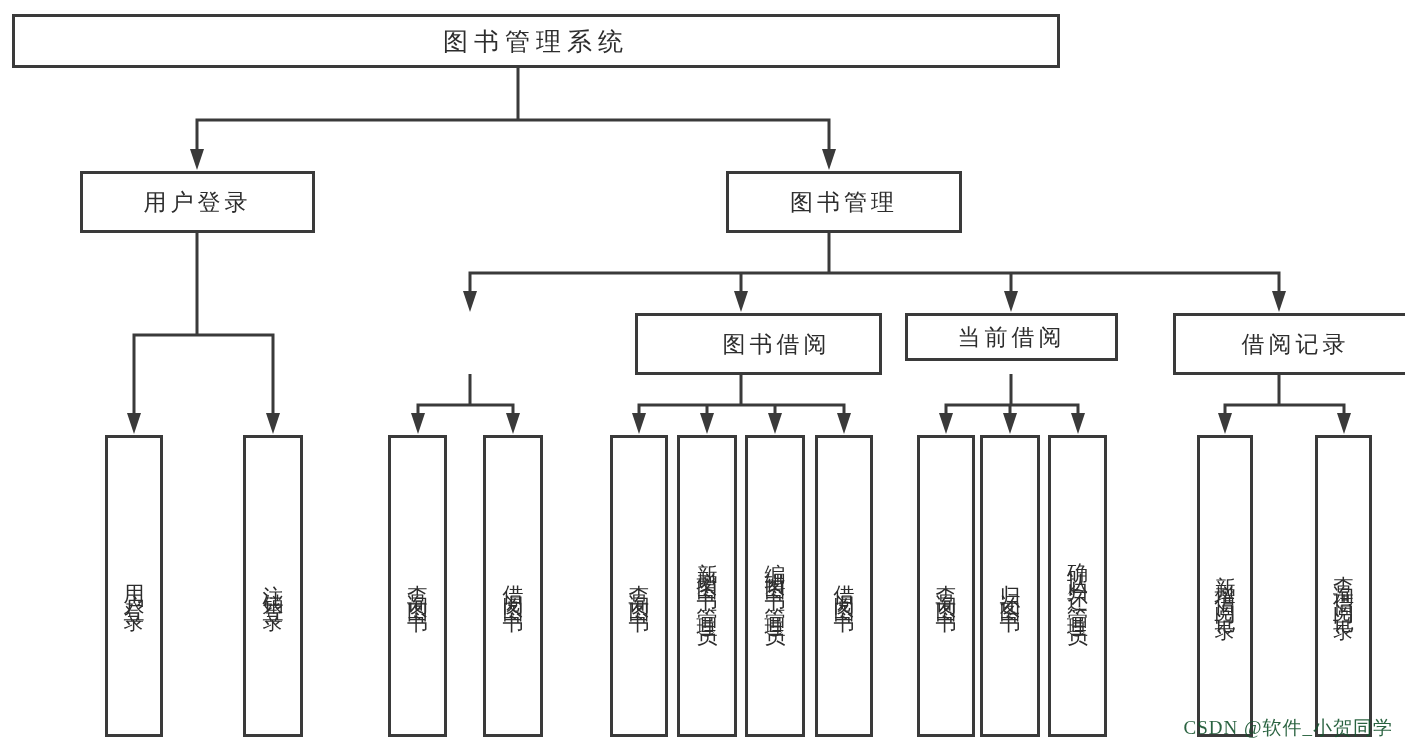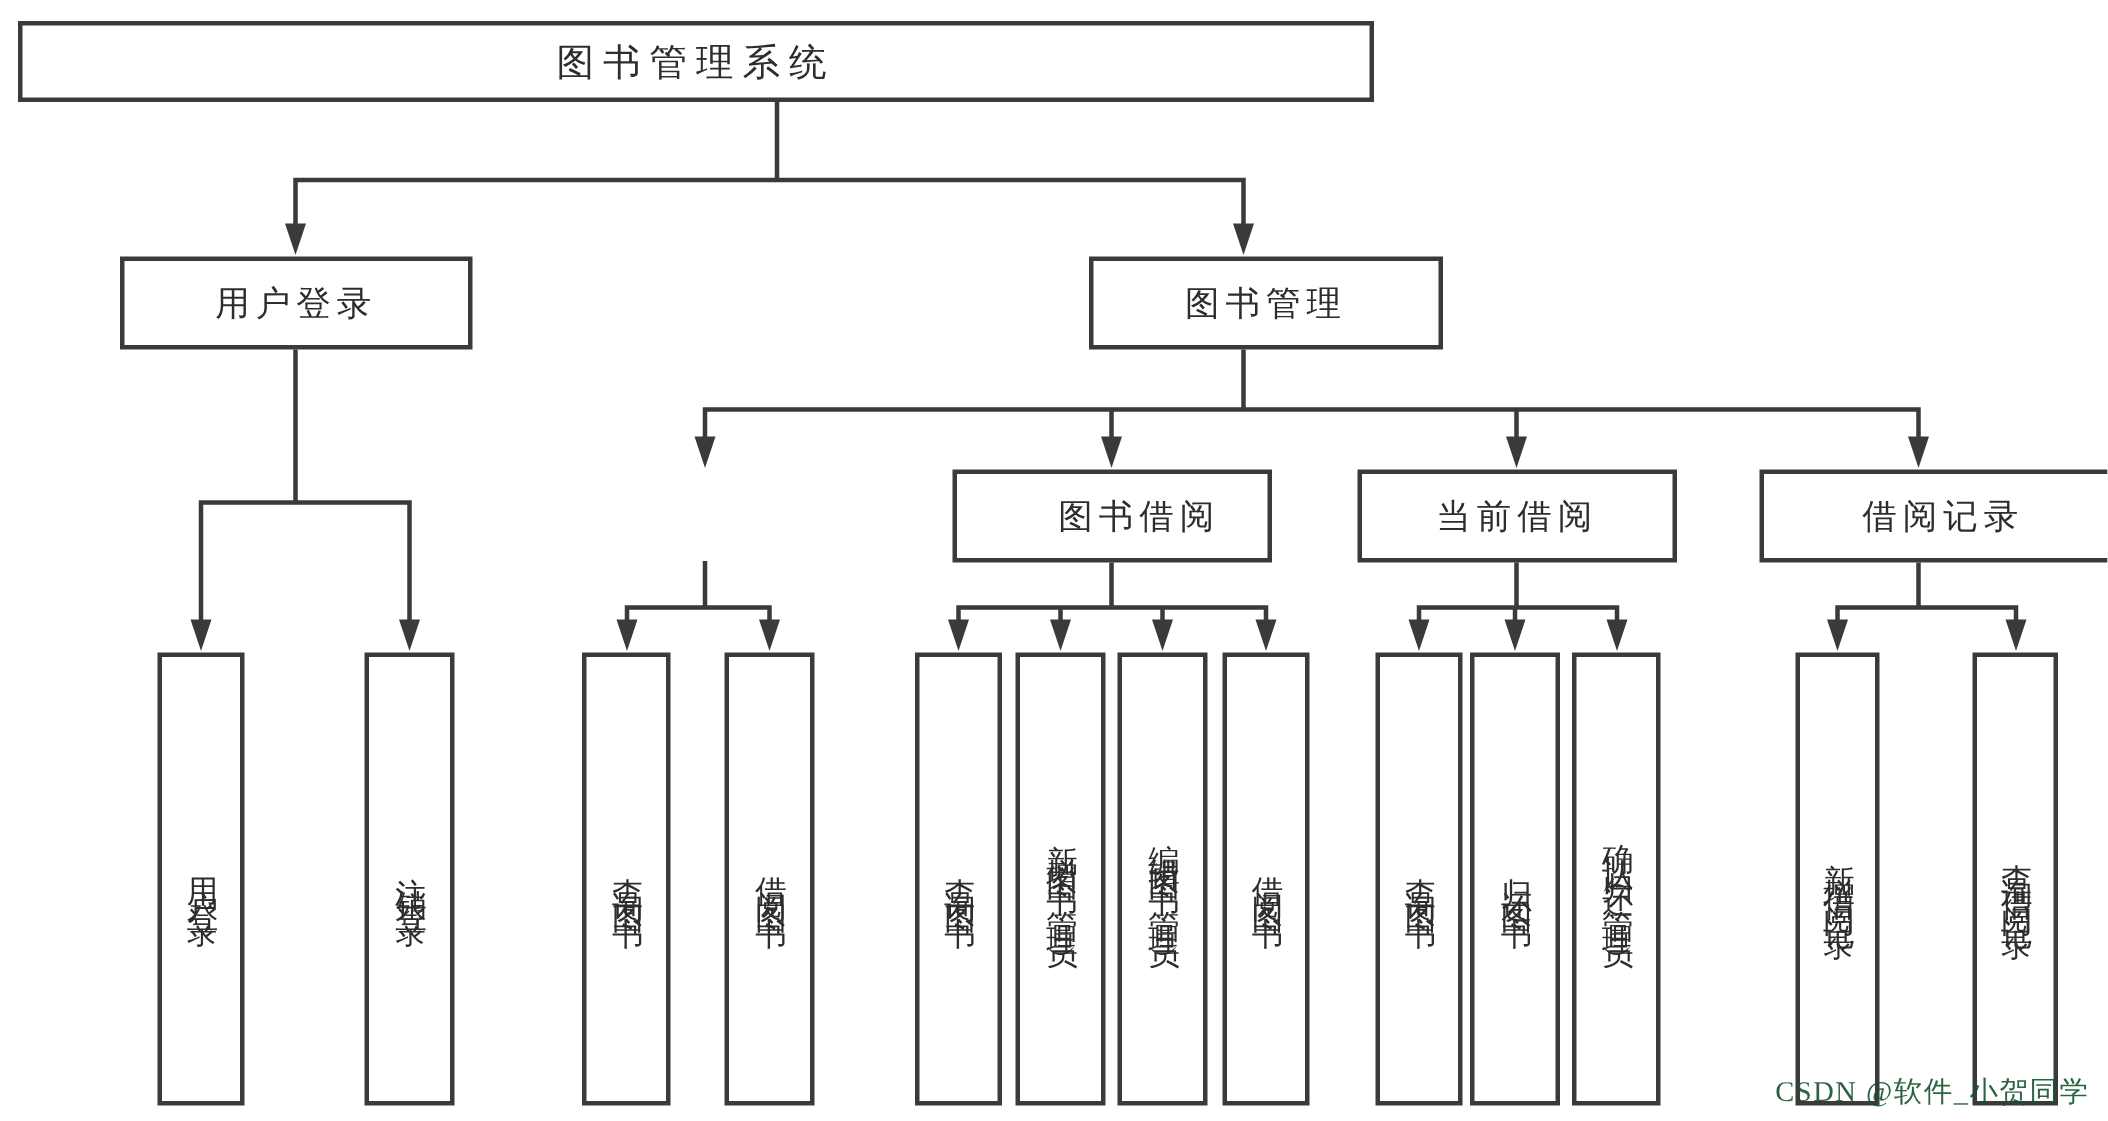--- a/index.html
+++ b/index.html
@@ -91,7 +91,7 @@
     </g>
   </svg>
 
-  <div class="node h root" style="left:12px; top:14px; width:904px; height:54px;">图书管理系统</div>
+  <div class="node h root" style="left:12px; top:14px; width:1048px; height:54px;">图书管理系统</div>
 
   <div class="node h" style="left:80px; top:171px; width:235px; height:62px;">用户登录</div>
   <div class="node h" style="left:726px; top:171px; width:236px; height:62px;">图书管理</div>

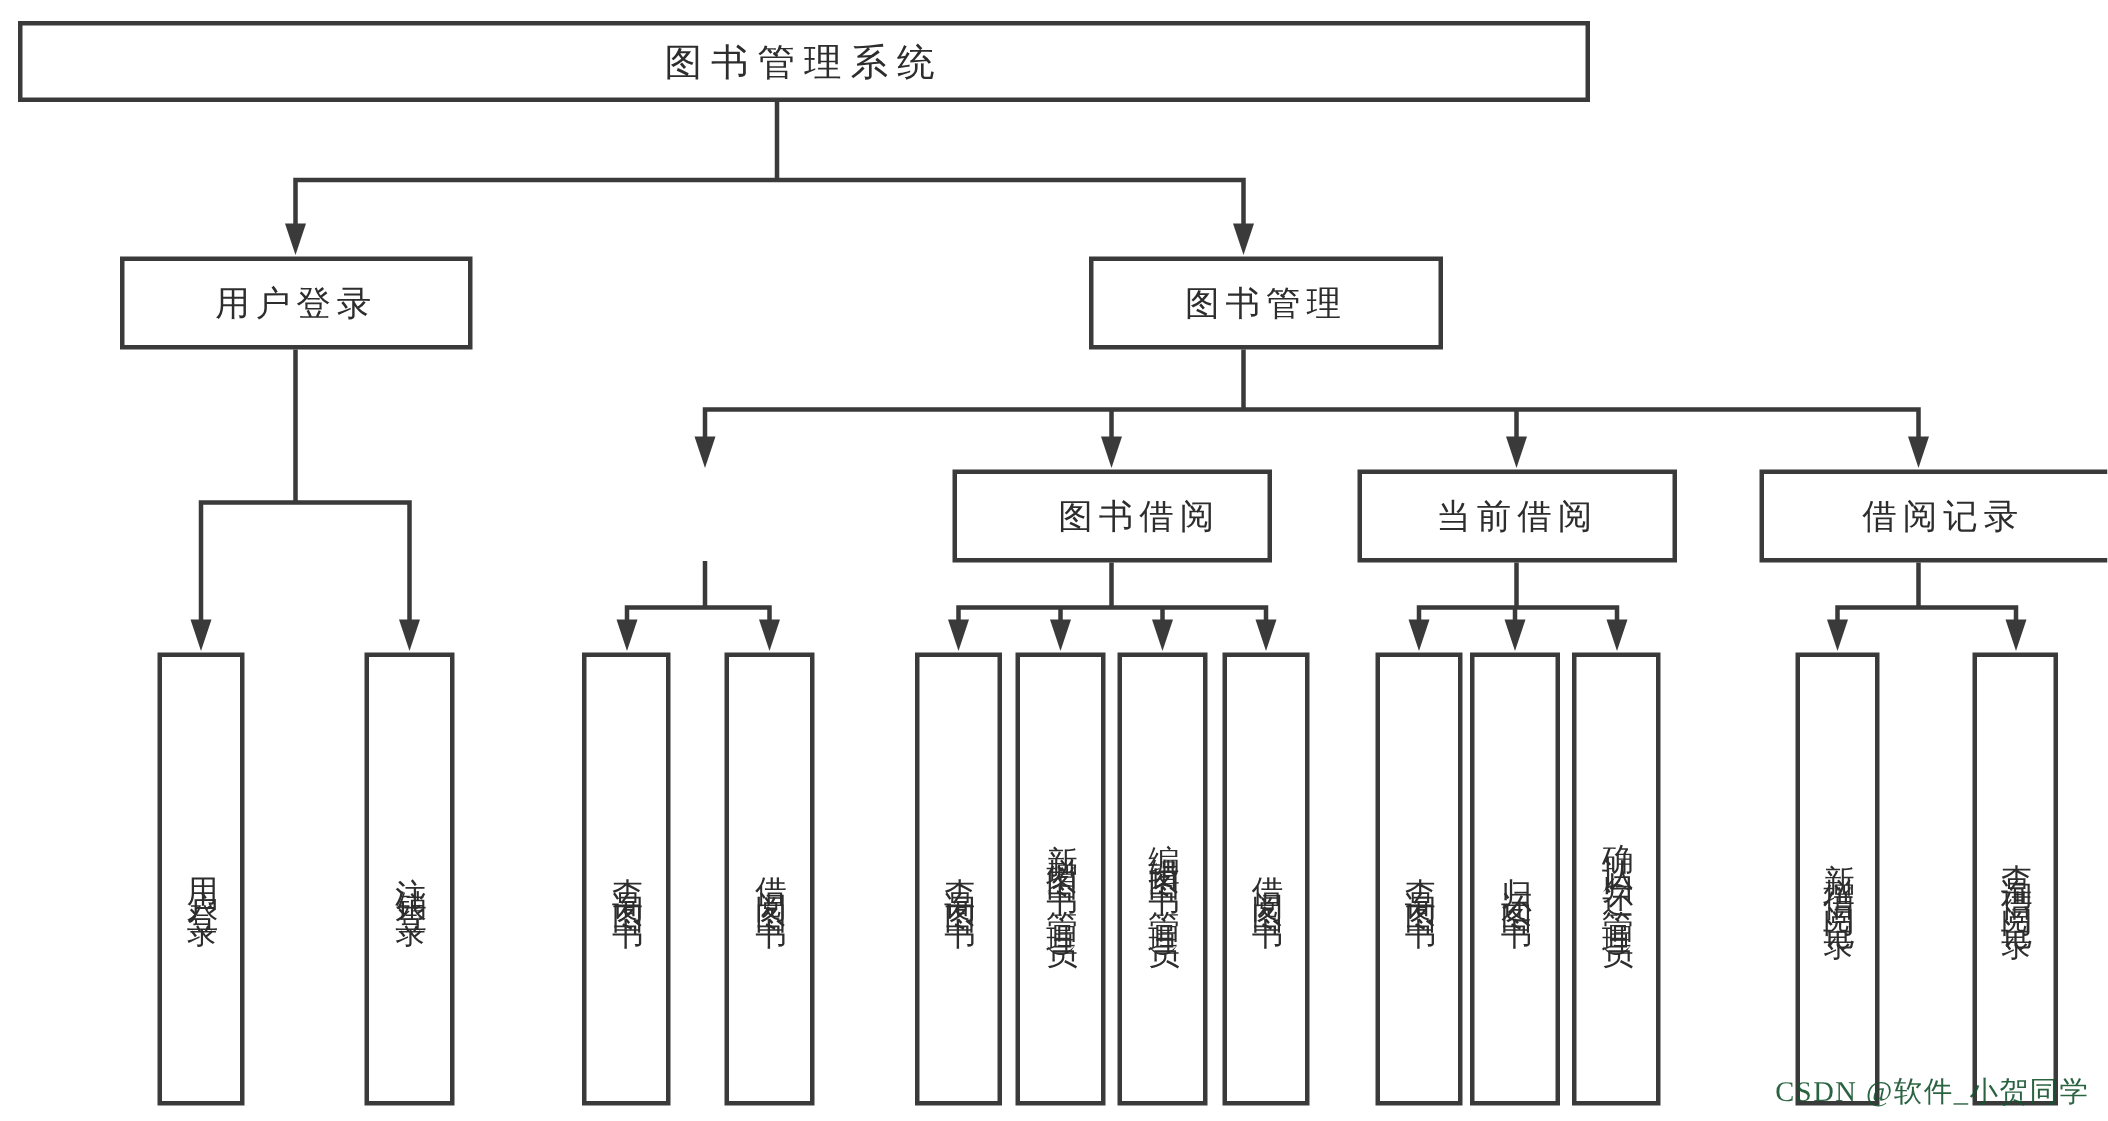--- a/index.html
+++ b/index.html
@@ -96,7 +96,7 @@
   <div class="node h" style="left:80px; top:171px; width:235px; height:62px;">用户登录</div>
   <div class="node h" style="left:726px; top:171px; width:236px; height:62px;">图书管理</div>
 
-  <div class="node h" style="left:635px; top:313px; width:213px; height:62px;padding-left:36px;">图书借阅</div>
+  <div class="node h" style="left:635px; top:313px; width:247px; height:62px;padding-left:36px;">图书借阅</div>
   <div class="node h" style="left:905px; top:313px; width:213px; height:62px;">当前借阅</div>
   <div class="node h" style="left:1173px; top:313px; width:245px; height:62px;">借阅记录</div>
 

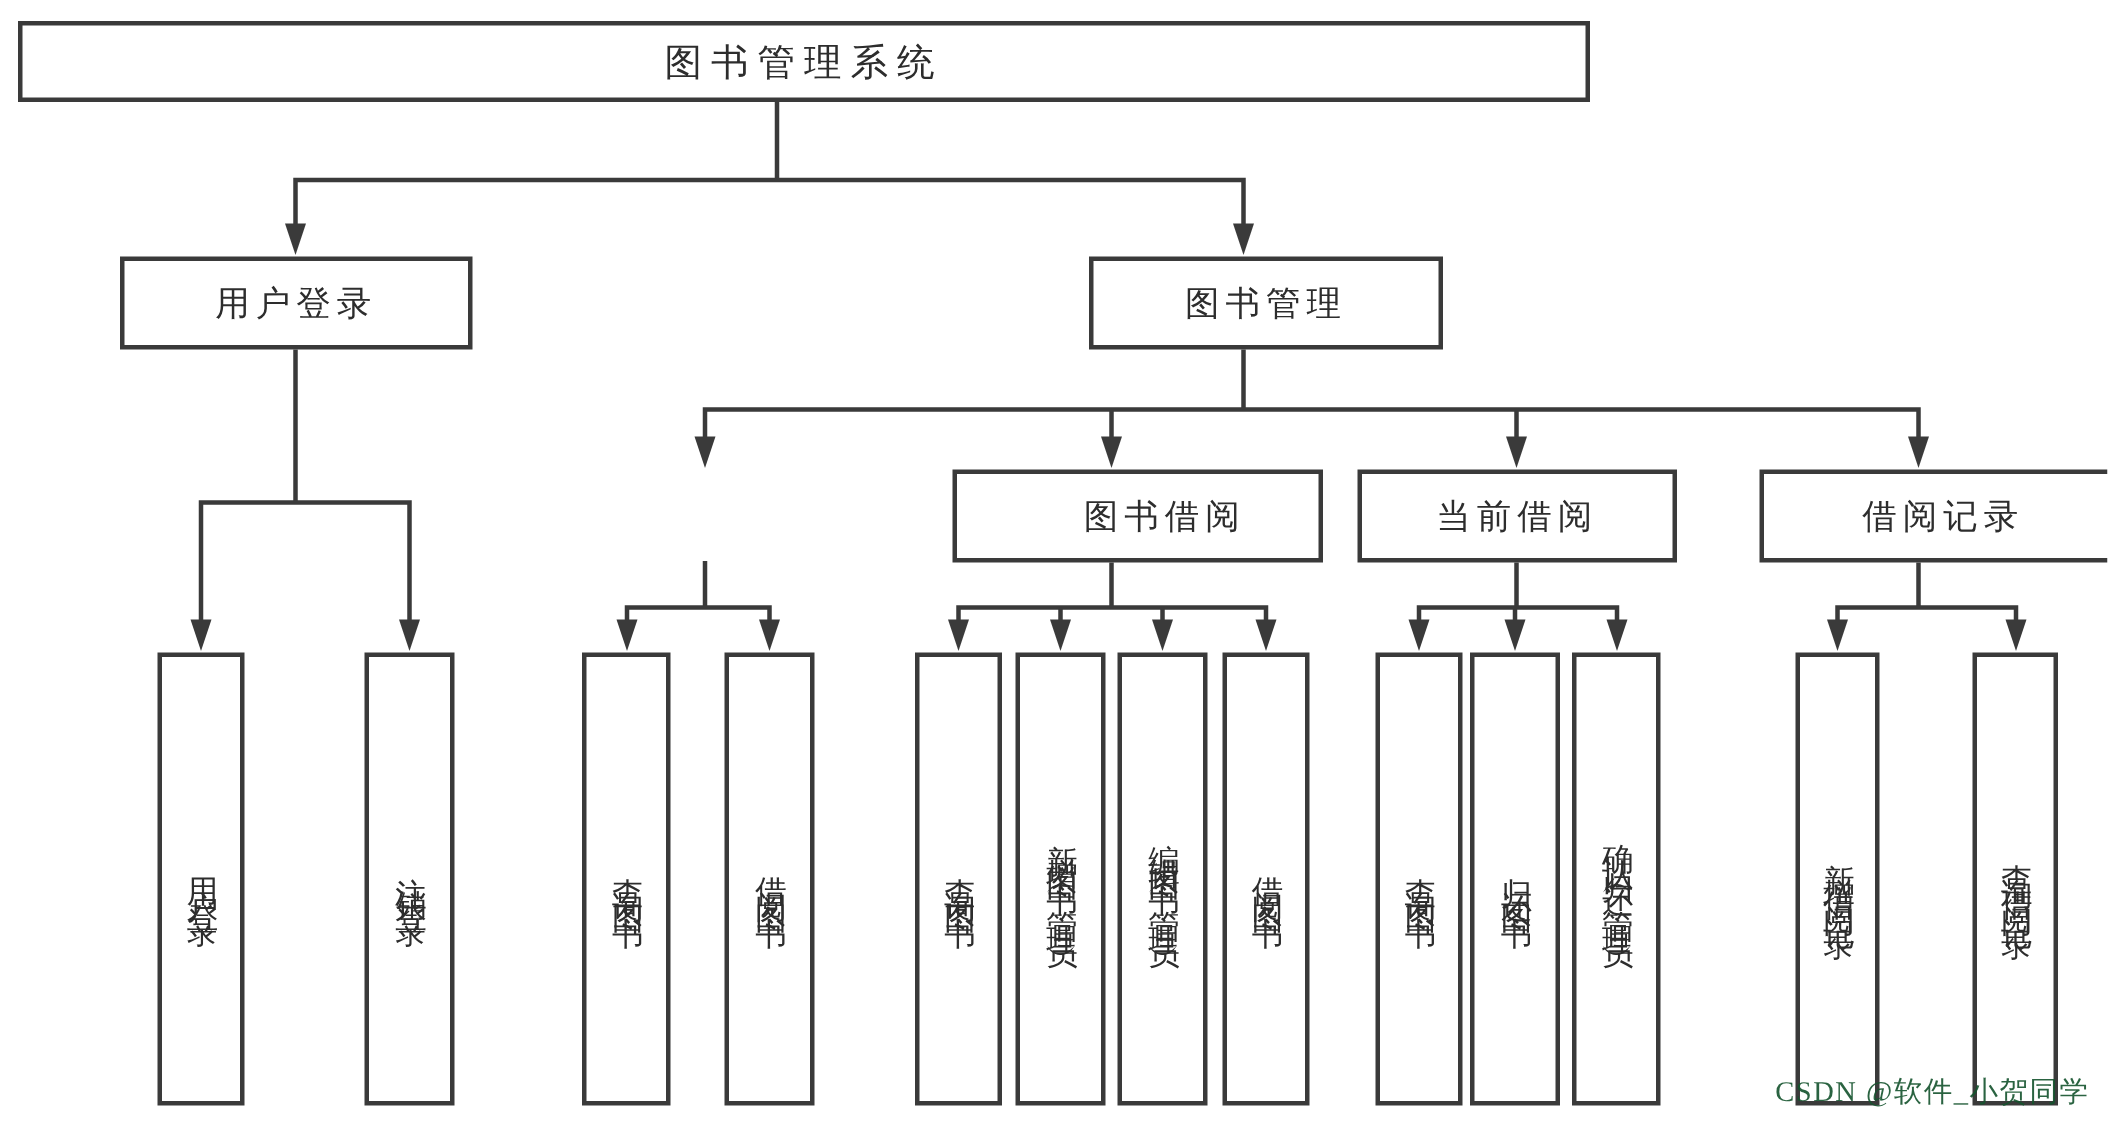--- a/index.html
+++ b/index.html
@@ -97,7 +97,7 @@
   <div class="node h" style="left:726px; top:171px; width:236px; height:62px;">图书管理</div>
 
   <div class="node h" style="left:635px; top:313px; width:247px; height:62px;padding-left:36px;">图书借阅</div>
-  <div class="node h" style="left:905px; top:313px; width:213px; height:62px;">当前借阅</div>
+  <div class="node h" style="left:905px; top:313px; width:213px; height:48px;">当前借阅</div>
   <div class="node h" style="left:1173px; top:313px; width:245px; height:62px;">借阅记录</div>
 
   <div class="node v" style="left:105px; top:435px; width:58px; height:302px;">用户登录</div>

